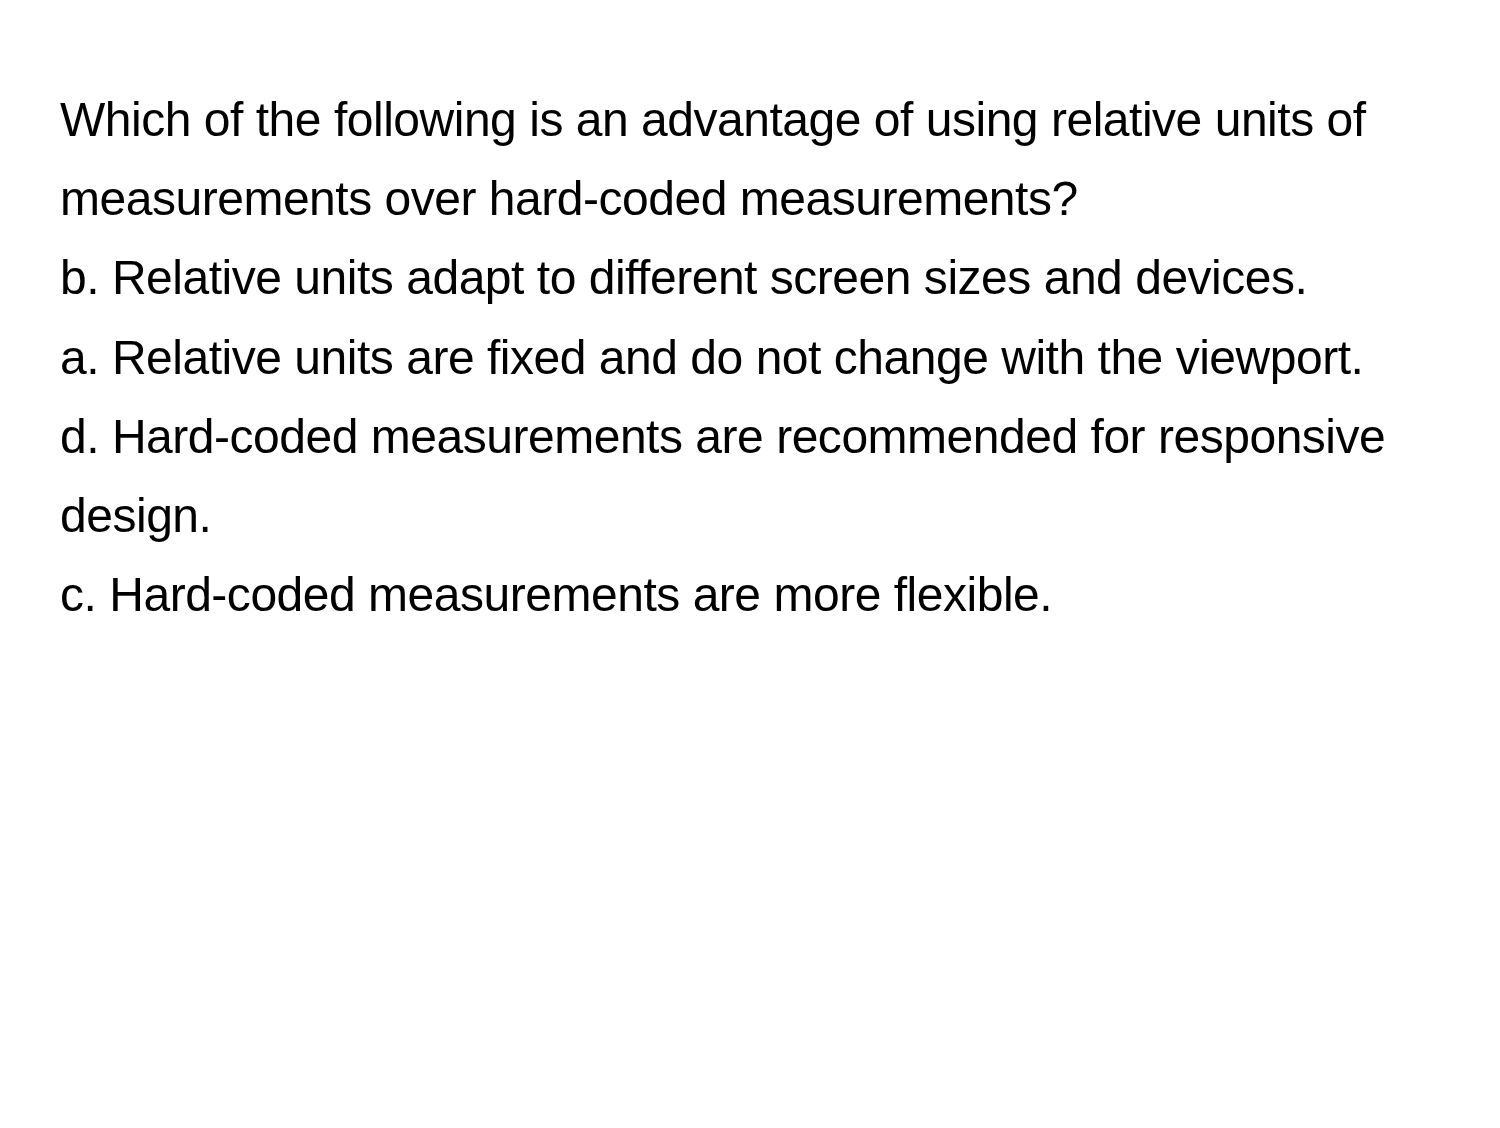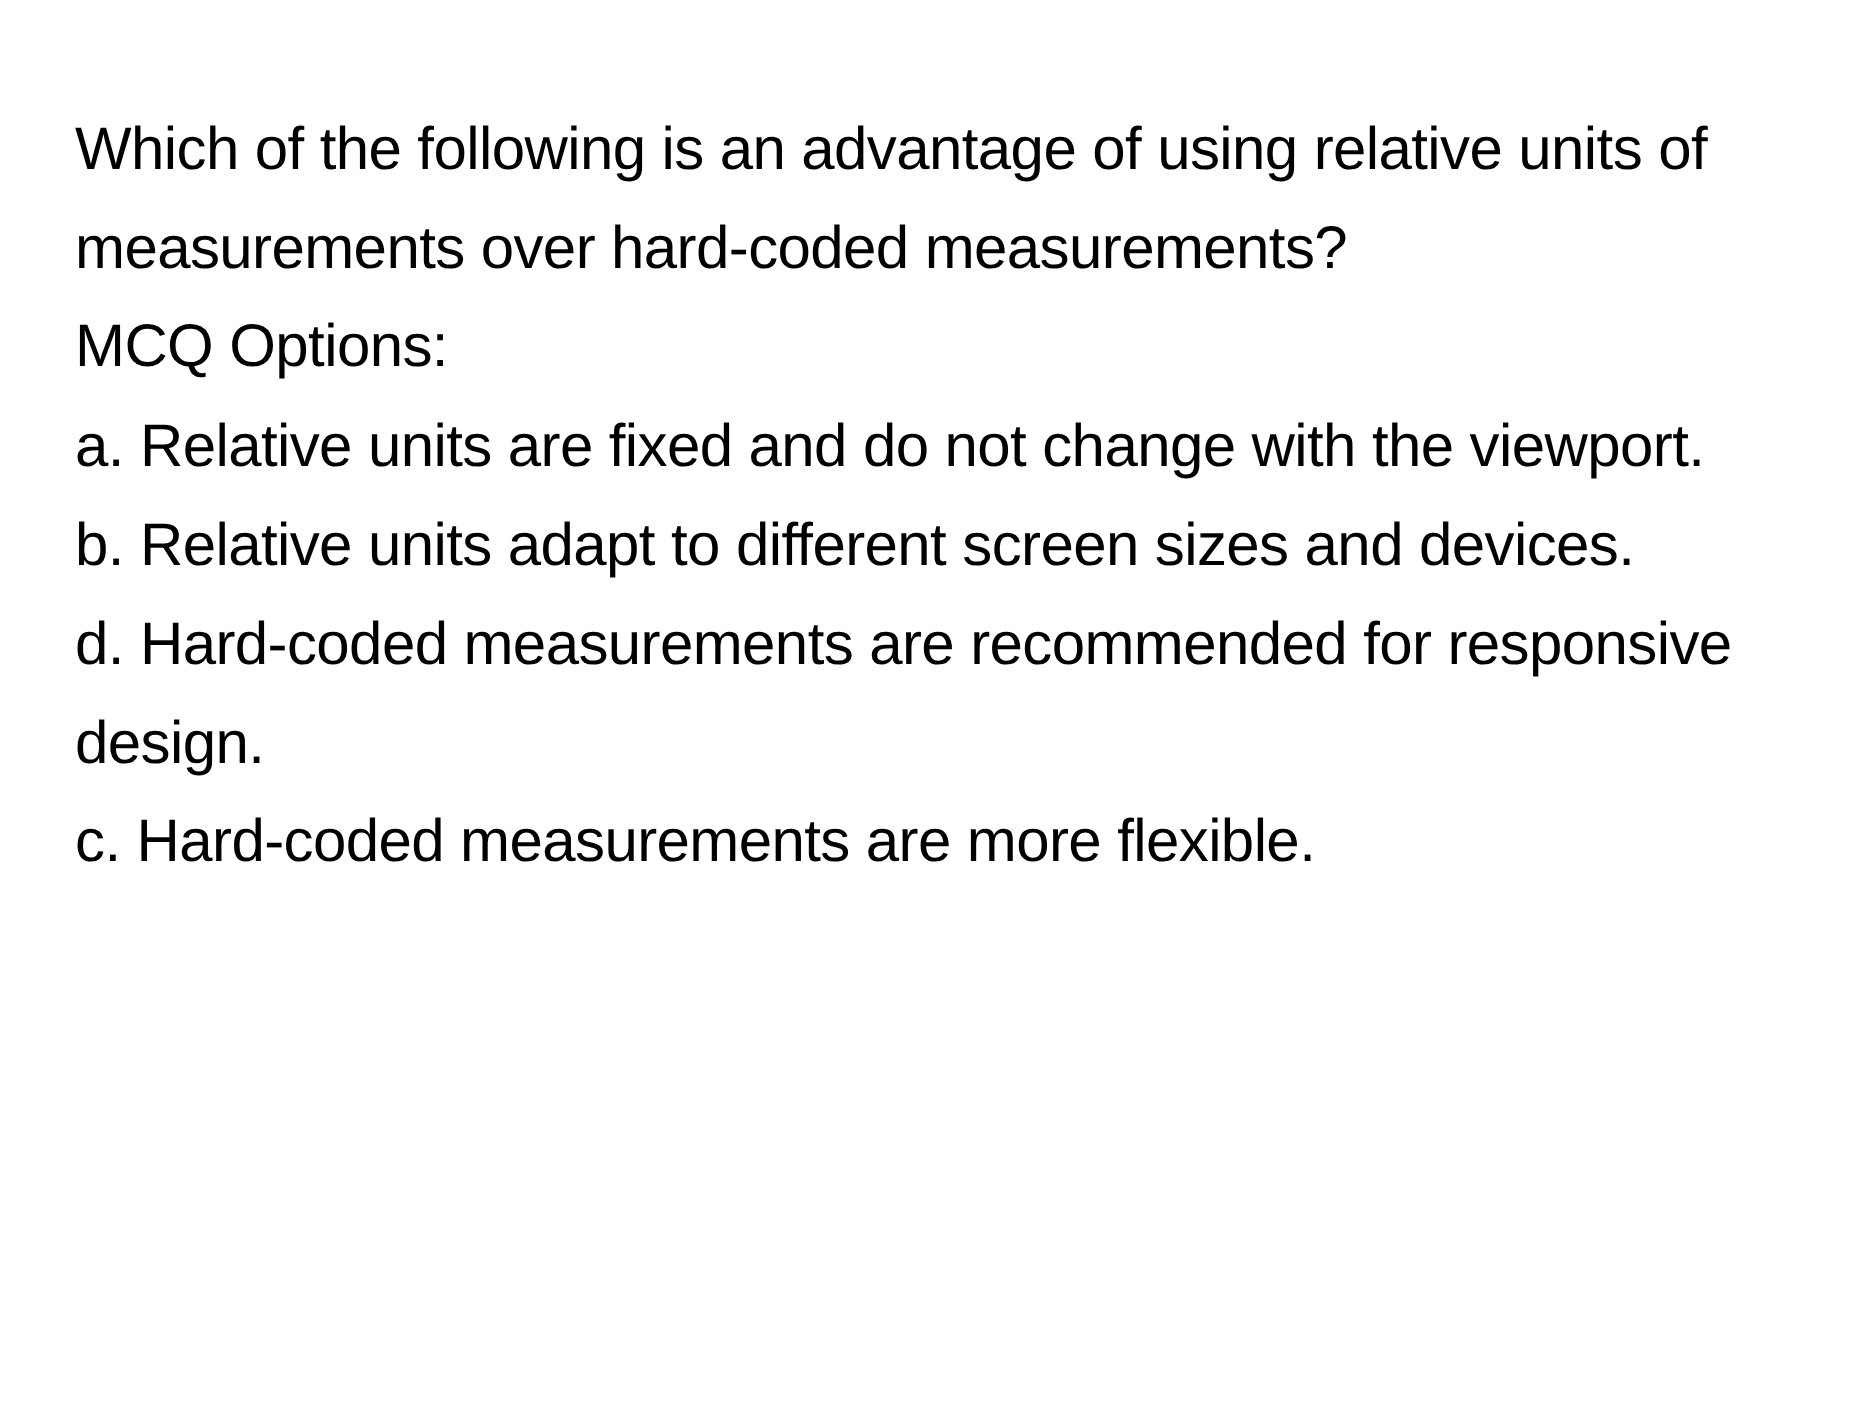--- a/index.html
+++ b/index.html
@@ -35,7 +35,6 @@
 
 <div class="content">
   <div class="question">Which of the following is an advantage of using relative units of measurements over hard-coded measurements?</div>
-  <div class="mcq-label">MCQ Options:</div>
   <div class="option">a. Relative units are fixed and do not change with the viewport.</div>
   <div class="option">b. Relative units adapt to different screen sizes and devices.</div>
   <div class="option">d. Hard-coded measurements are recommended for responsive design.</div>

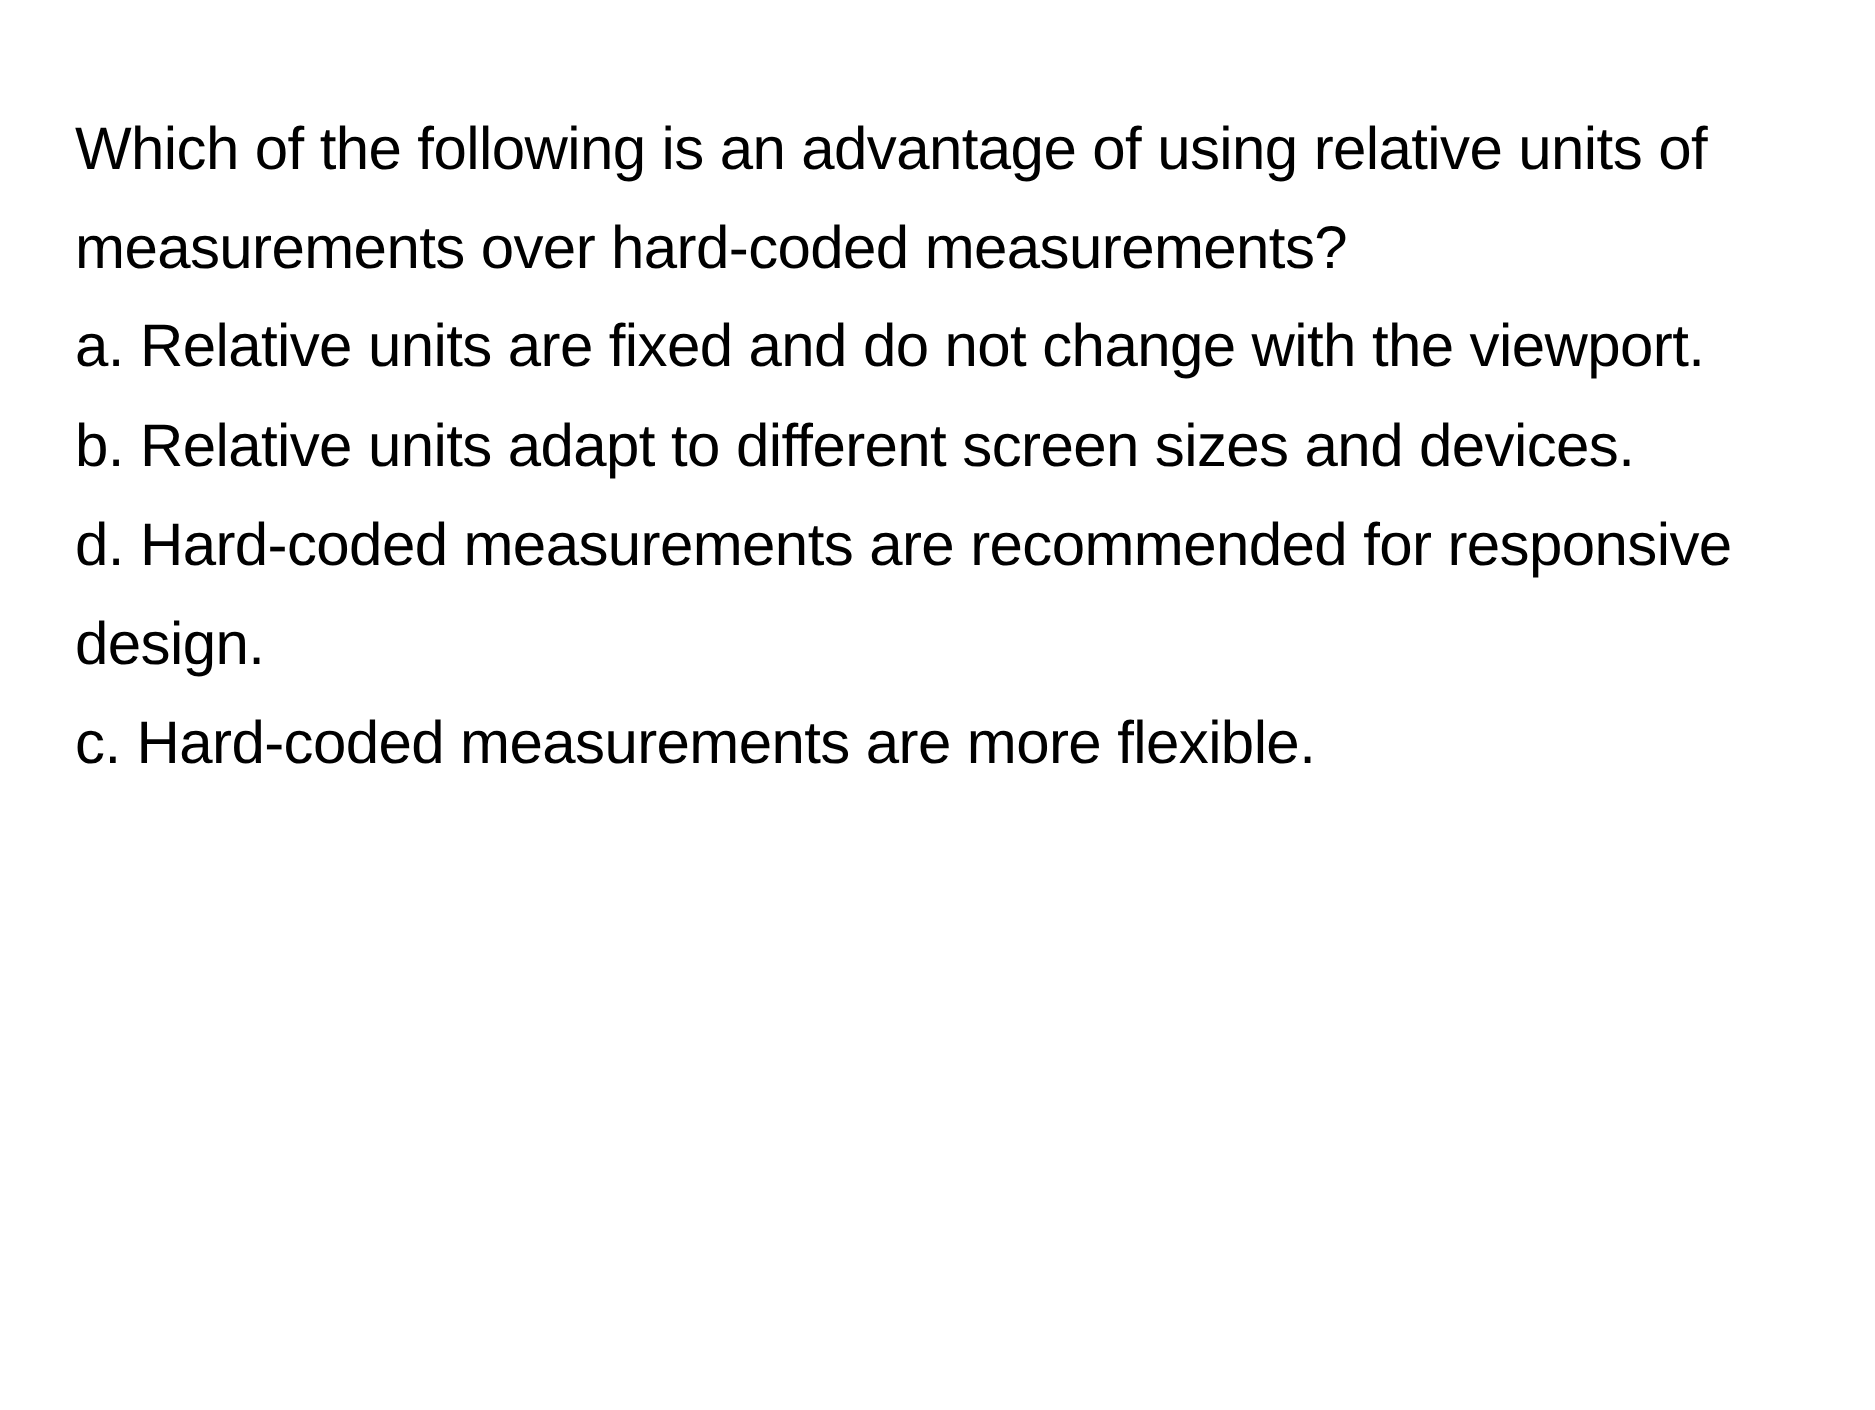--- a/index.html
+++ b/index.html
@@ -35,8 +35,8 @@
 
 <div class="content">
   <div class="question">Which of the following is an advantage of using relative units of measurements over hard-coded measurements?</div>
+  <div class="option">b. Relative units adapt to different screen sizes and devices.</div>
   <div class="option">a. Relative units are fixed and do not change with the viewport.</div>
-  <div class="option">b. Relative units adapt to different screen sizes and devices.</div>
   <div class="option">d. Hard-coded measurements are recommended for responsive design.</div>
   <div class="option">c. Hard-coded measurements are more flexible.</div>
 </div>

